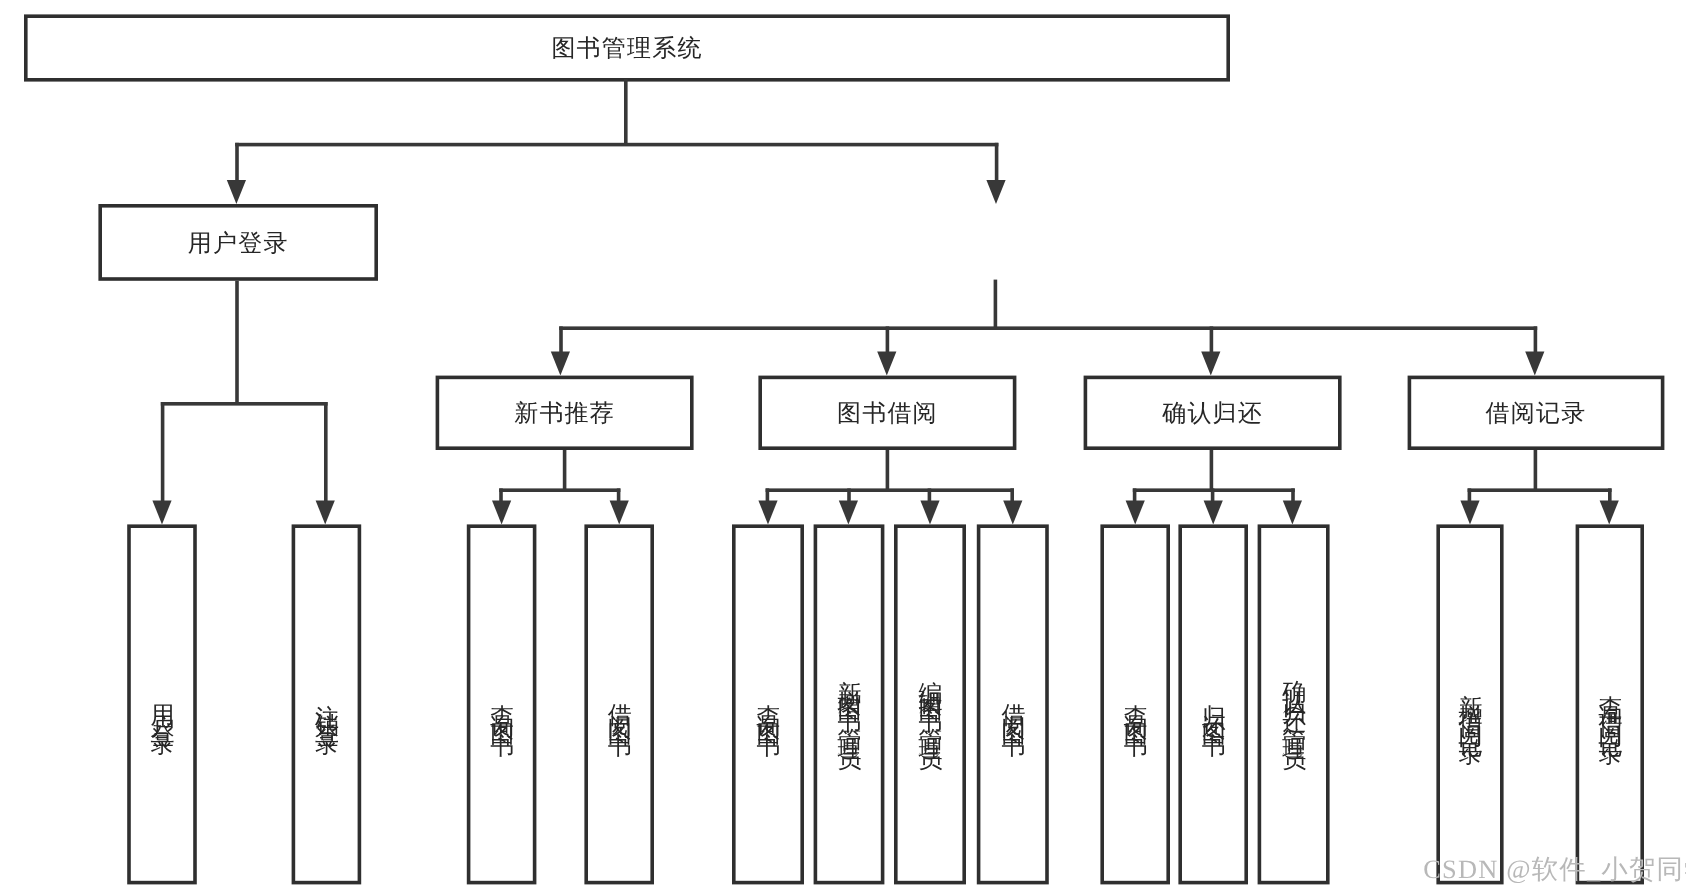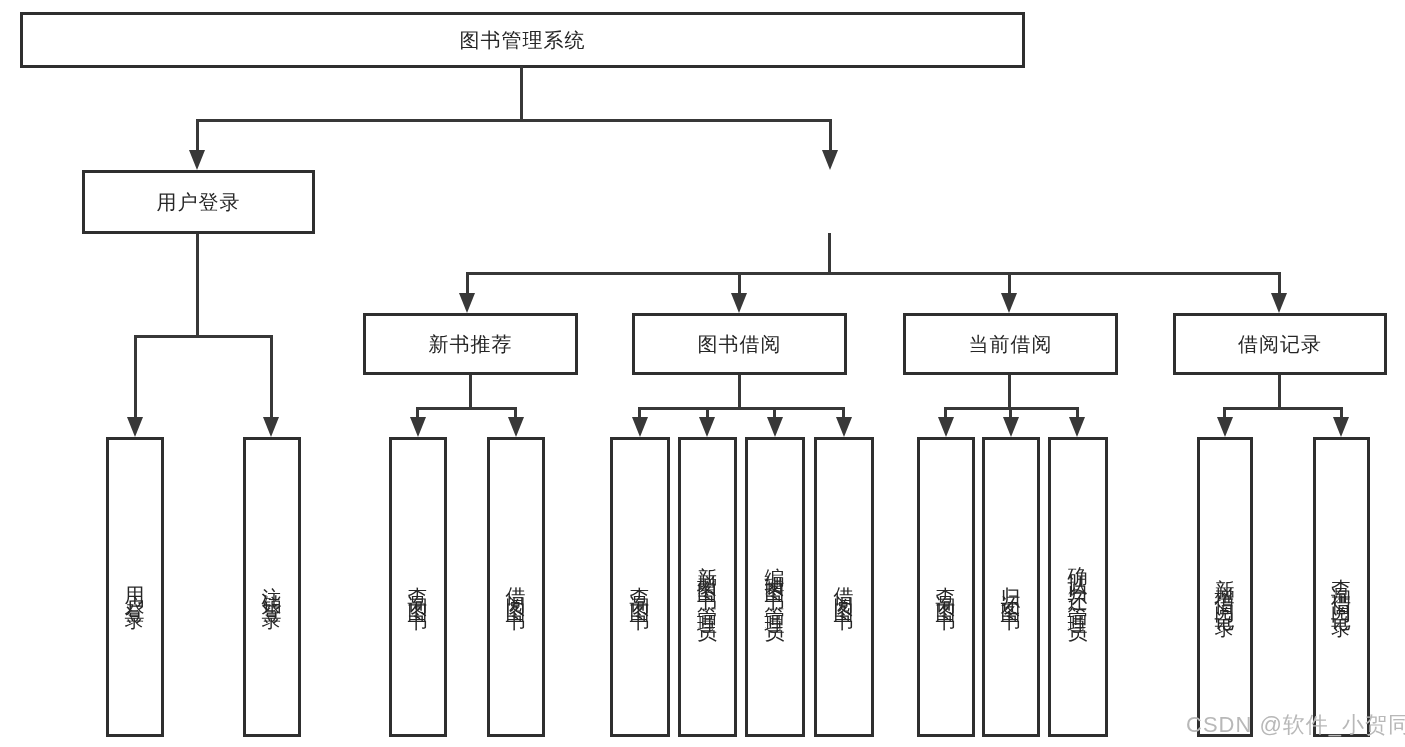--- a/index.html
+++ b/index.html
@@ -9,7 +9,7 @@
     height: 747px;
     background: #ffffff;
     overflow: hidden;
-    font-family: Liberation Sans, sans-serif;
+    font-family: Liberation Serif, serif;
     color: #262626;
   }
   .hbox {

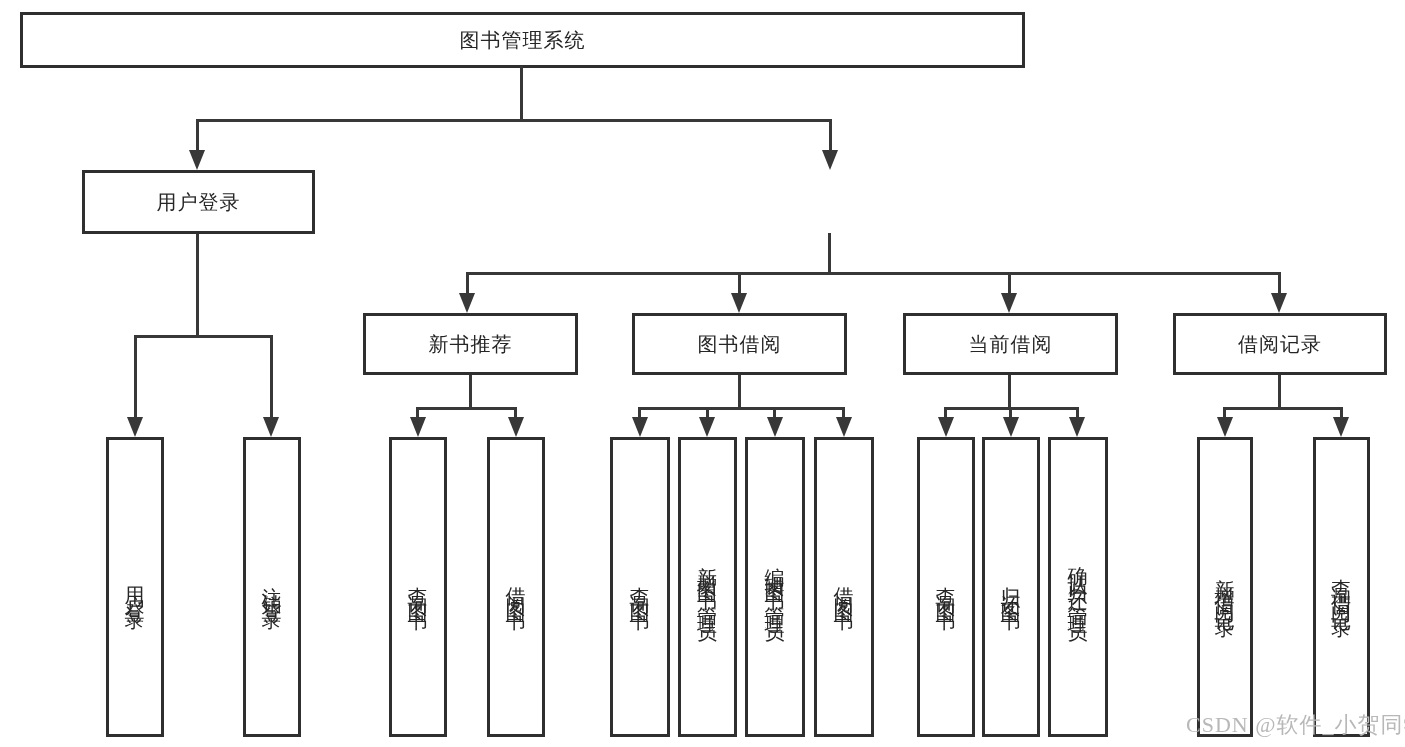--- a/index.html
+++ b/index.html
@@ -106,7 +106,7 @@
     <span>图书借阅</span>
   </div>
   <div class="hbox" style="left:903px; top:313px; width:215px; height:62px;">
-    <span>当前借阅</span>
+    <span>确认归还</span>
   </div>
   <div class="hbox" style="left:1173px; top:313px; width:214px; height:62px;">
     <span>借阅记录</span>

